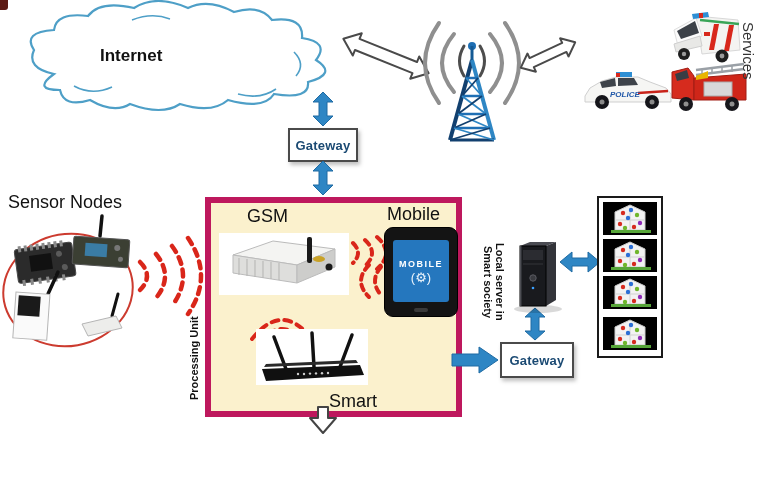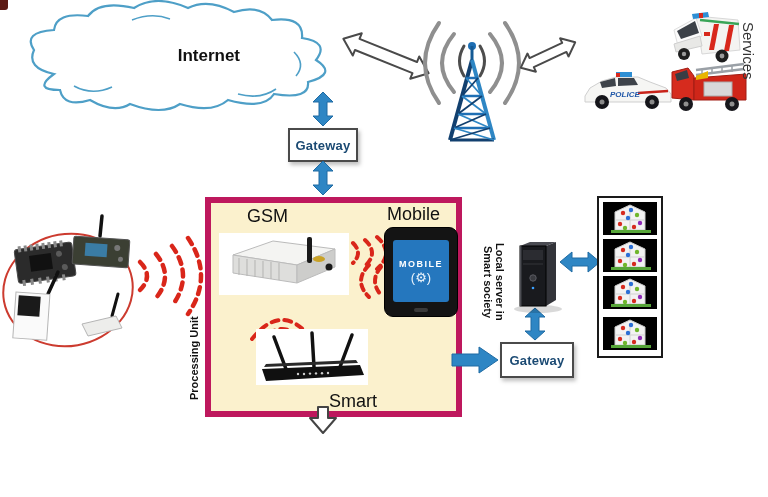--- a/index.html
+++ b/index.html
@@ -50,7 +50,7 @@
     <path d="M 282 50 Q 294 62 284 74" fill="none" stroke="#4E9FC7" stroke-width="1.6"></path>
     <path d="M 120 18 Q 140 10 158 17" fill="none" stroke="#4E9FC7" stroke-width="1.4"></path>
   </svg>
-  <div class="abs label" style="left:100px;top:46px;width:140px;text-align:right;font-weight:bold;font-size:17px;">Internet</div>
+  <div class="abs label" style="left:100px;top:46px;width:140px;text-align:left;font-weight:bold;font-size:17px;">Internet</div>
 
   <svg class="abs" style="left:334px;top:30px;" width="104" height="52" viewBox="0 0 104 52">
     <g transform="translate(52,26) rotate(22)">

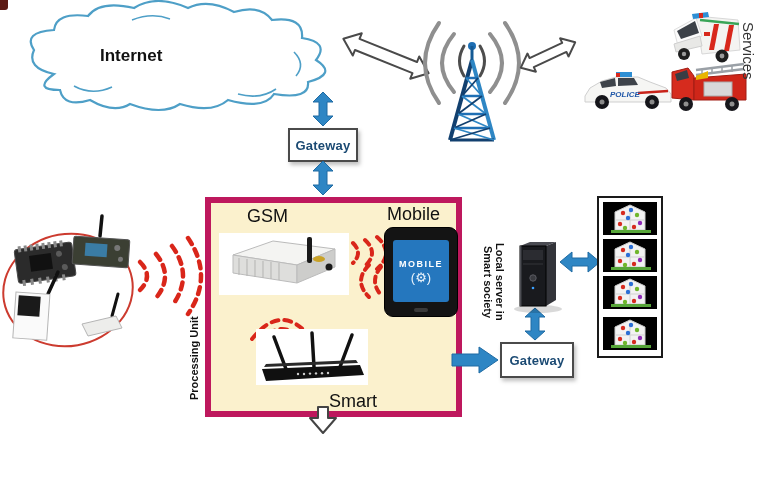--- a/index.html
+++ b/index.html
@@ -153,6 +153,7 @@
     <polygon points="11,0 21,10 15,10 15,24 21,24 11,34 1,24 7,24 7,10 1,10" fill="#2E86C4" stroke="#1f6ba3" stroke-width="1"></polygon>
   </svg>
 
+  <div class="abs label" style="left:8px;top:192px;font-size:18px;">Sensor Nodes</div>
   <div class="red-ellipse"></div>
   <svg class="abs" style="left:4px;top:214px;" width="136" height="134" viewBox="0 0 136 134">
     <g transform="translate(10,36) rotate(-8)">

